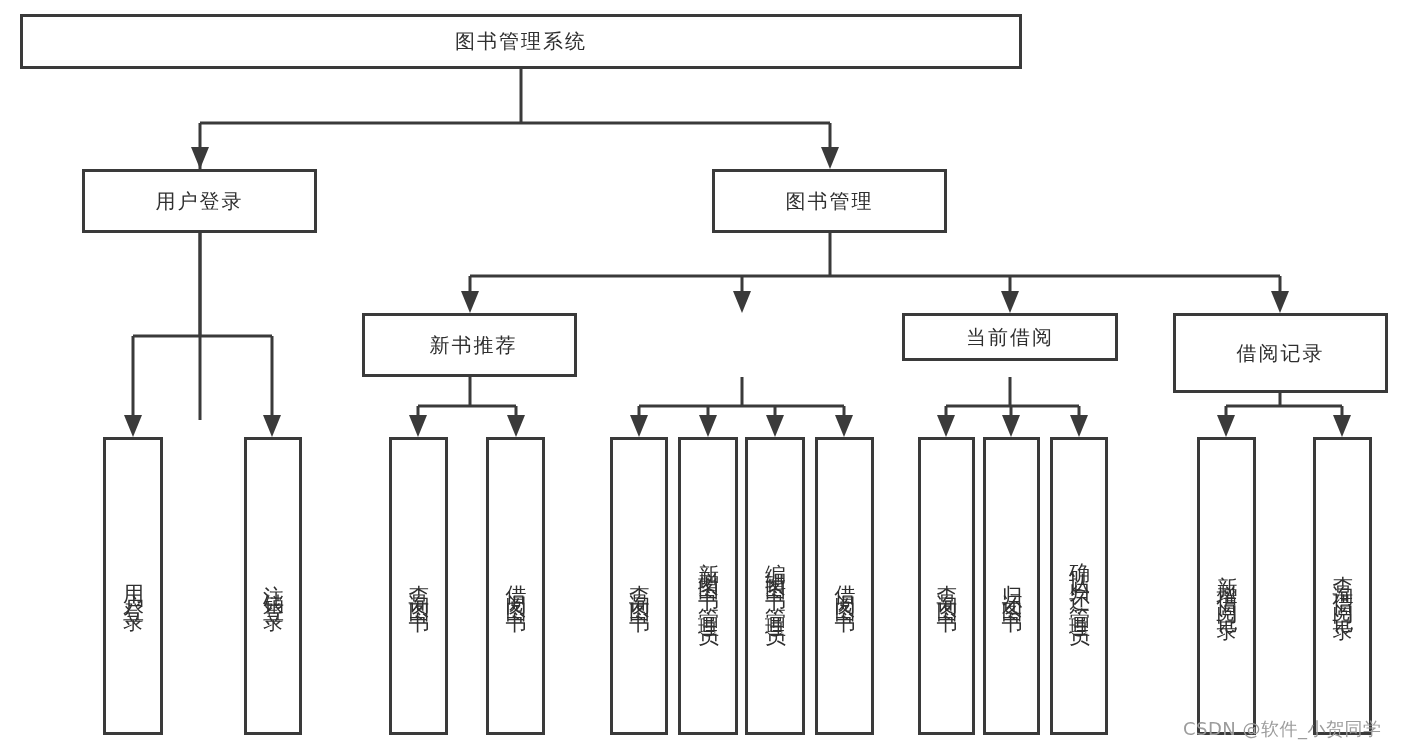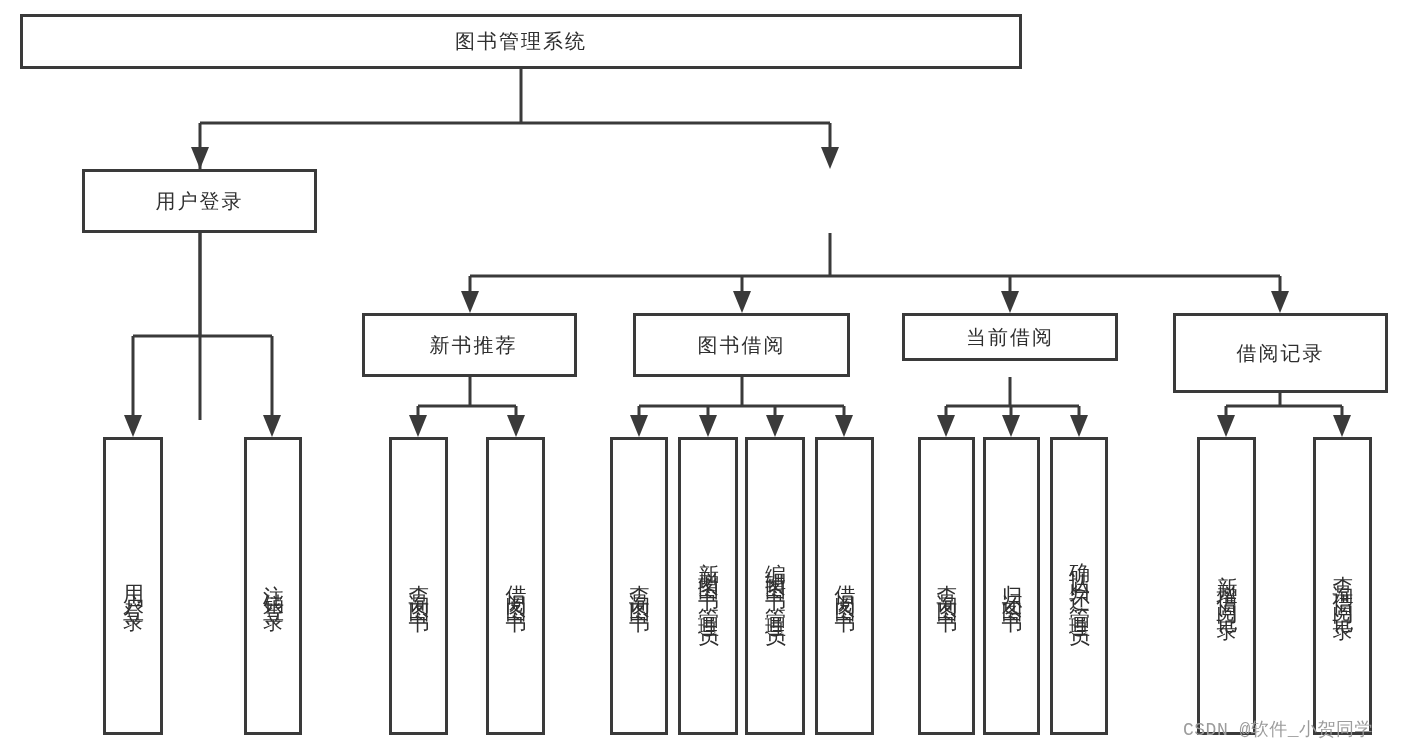--- a/index.html
+++ b/index.html
@@ -117,6 +117,9 @@
   <div class="hbox" style="left:82px; top:169px; width:235px; height:64px;">
     <span class="label">用户登录</span>
   </div>
+  <div class="hbox" style="left:712px; top:169px; width:235px; height:64px;">
+    <span class="label">图书管理</span>
+  </div>
 
   <div class="hbox" style="left:362px; top:313px; width:215px; height:64px;padding-left:8px;">
     <span class="label">新书推荐</span>

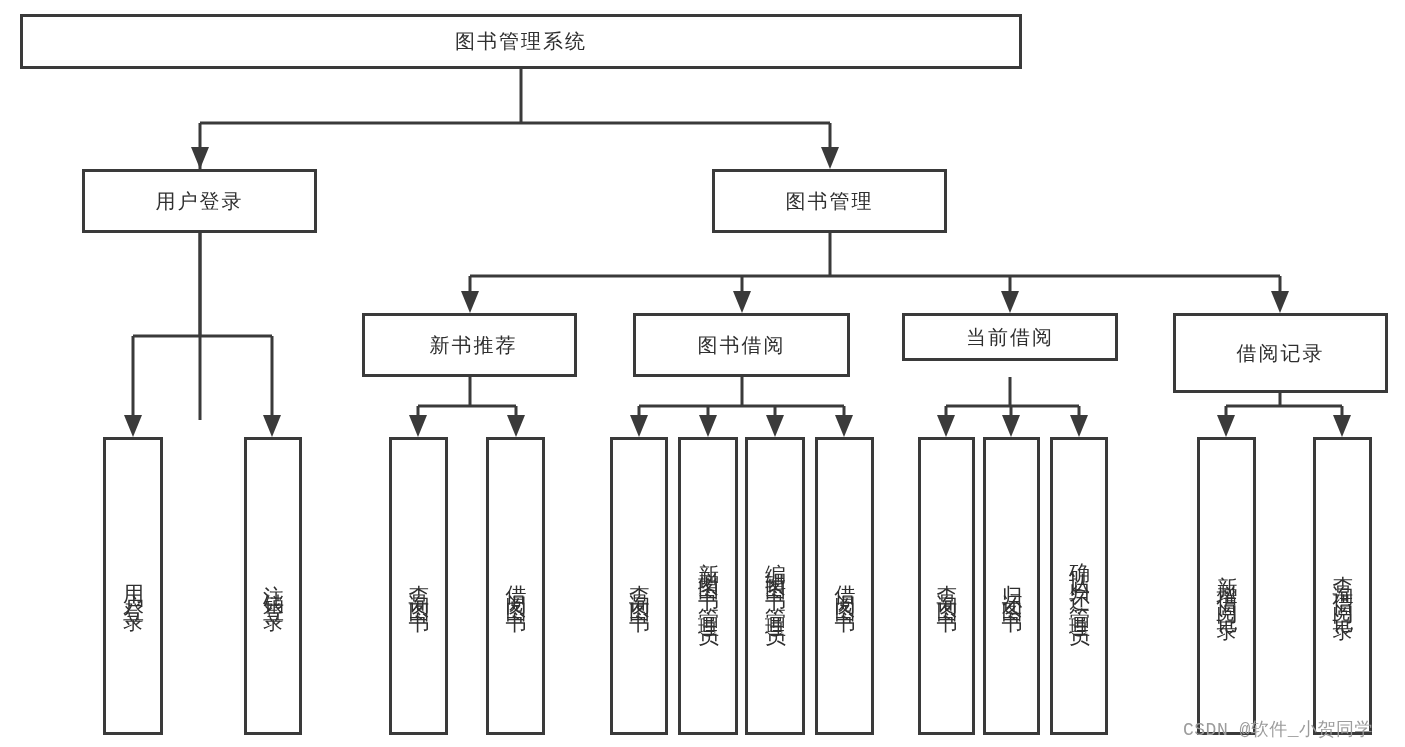--- a/index.html
+++ b/index.html
@@ -124,9 +124,6 @@
   <div class="hbox" style="left:362px; top:313px; width:215px; height:64px;padding-left:8px;">
     <span class="label">新书推荐</span>
   </div>
-  <div class="hbox" style="left:633px; top:313px; width:217px; height:64px;">
-    <span class="label">图书借阅</span>
-  </div>
   <div class="hbox" style="left:902px; top:313px; width:216px; height:48px;">
     <span class="label">当前借阅</span>
   </div>

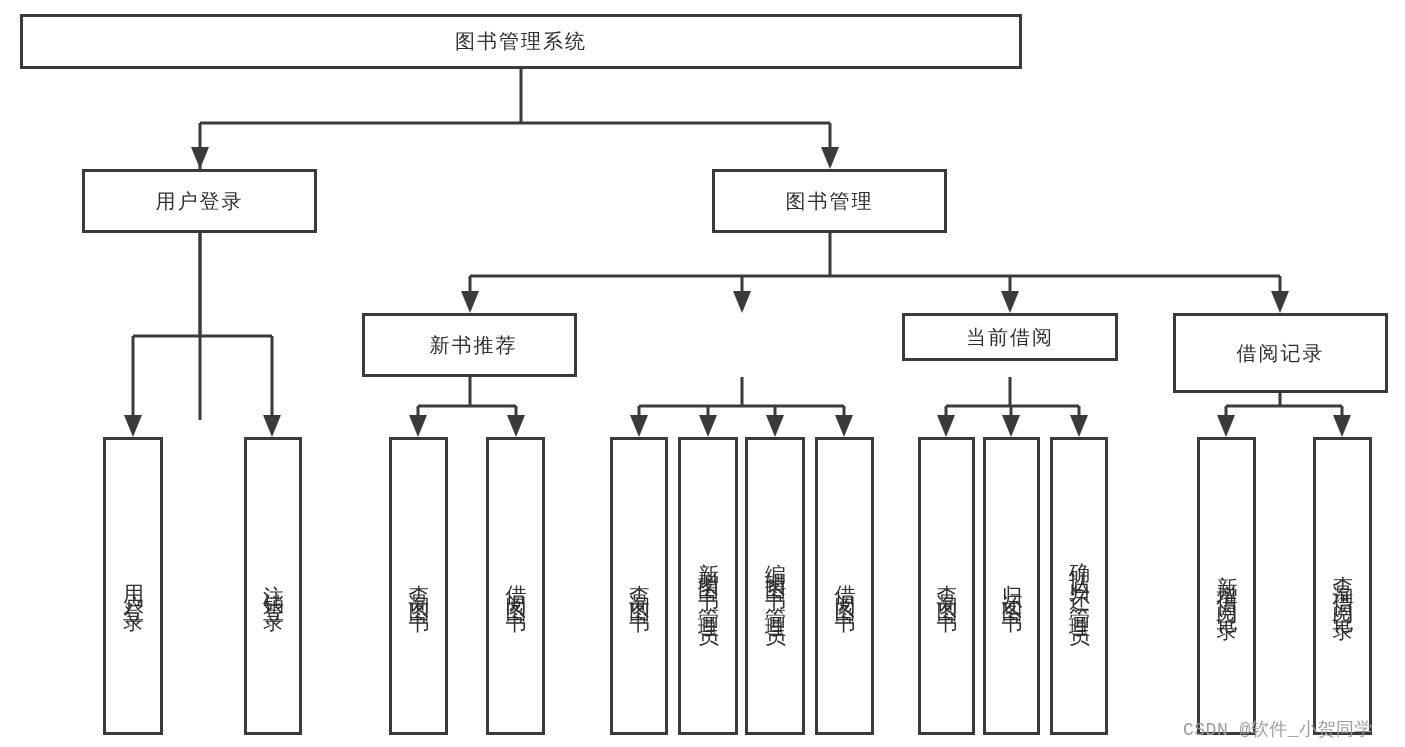--- a/index.html
+++ b/index.html
@@ -55,7 +55,6 @@
     letter-spacing: 0.5px;
     z-index: 5;
     white-space: nowrap;
-    font-family: Liberation Mono, monospace;
   }
 </style>
 </head>

